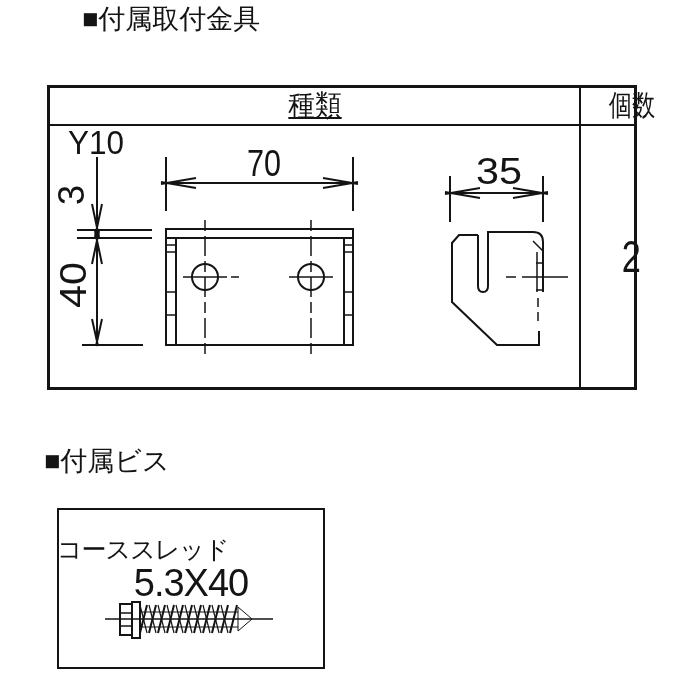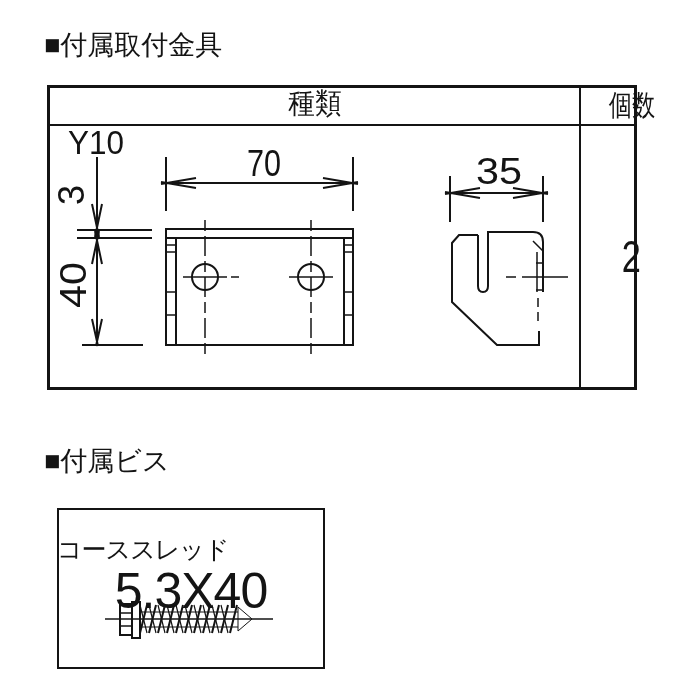--- a/index.html
+++ b/index.html
@@ -7,7 +7,7 @@
         font-family:"Liberation Sans",sans-serif;color:#141414;}
   .heading{position:absolute;left:44px;font-size:27px;line-height:30px;letter-spacing:0px;
            color:#141414;white-space:nowrap;}
-  .heading.h1{top:30px;}
+  .heading.h1{top:4px;margin-left:38px;}
   .heading.h2{top:446px;text-align:right;}
   .parts-table{position:absolute;left:47px;top:85px;width:590px;height:305px;
                border:3px solid #141414;box-sizing:border-box;display:flex;flex-direction:column;}

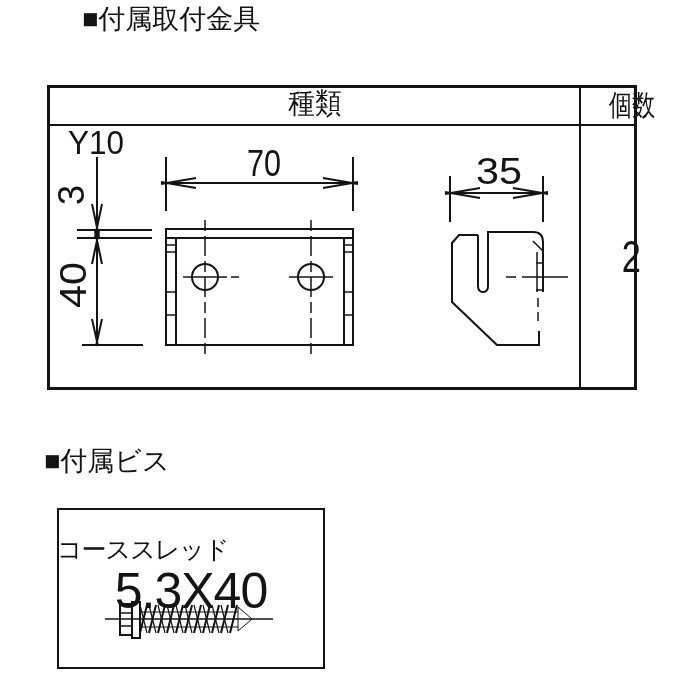--- a/index.html
+++ b/index.html
@@ -13,7 +13,7 @@
                border:3px solid #141414;box-sizing:border-box;display:flex;flex-direction:column;}
   .thead{display:flex;height:38px;border-bottom:2px solid #141414;box-sizing:border-box;}
   .tbody{display:flex;flex:1;}
-  .cell-type{flex:1;display:flex;align-items:flex-end;justify-content:center;}
+  .cell-type{flex:1;display:flex;align-items:center;justify-content:center;text-decoration:underline;}
   .cell-qty{width:55px;border-left:2px solid #141414;box-sizing:border-box;
             display:flex;align-items:center;justify-content:center;padding-left:48px;}
   .th-text{font-size:29px;white-space:nowrap;transform:scaleX(0.92);}

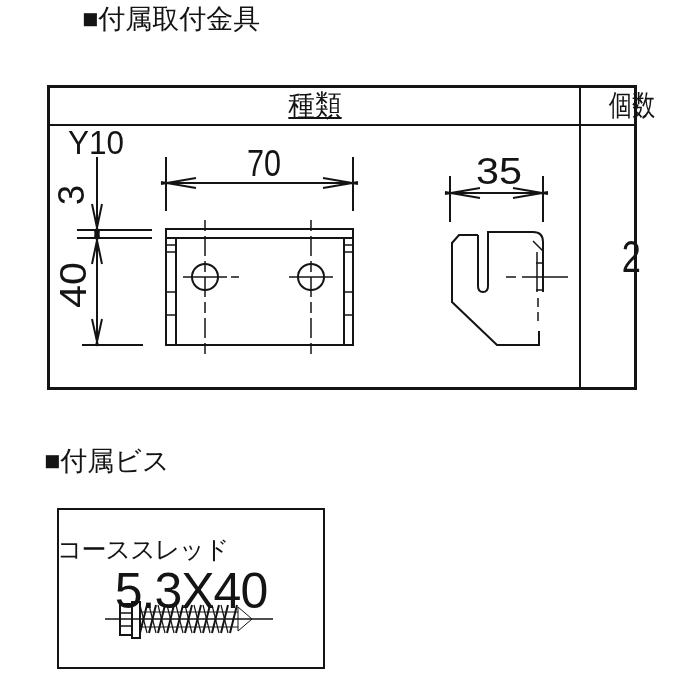--- a/index.html
+++ b/index.html
@@ -24,7 +24,7 @@
   .screw-label{position:absolute;left:57px;top:533px;width:268px;
                font-size:25px;letter-spacing:-1px;white-space:nowrap;}
   .screw-size{position:absolute;left:57px;top:562px;width:268px;text-align:center;
-              font-size:50px;letter-spacing:-1px;white-space:nowrap;}
+              font-size:38px;letter-spacing:-1px;white-space:nowrap;}
   svg.overlay{position:absolute;left:0;top:0;pointer-events:none;}
   svg.overlay path, svg.overlay line, svg.overlay rect, svg.overlay circle{
       stroke:#141414;fill:none;}

